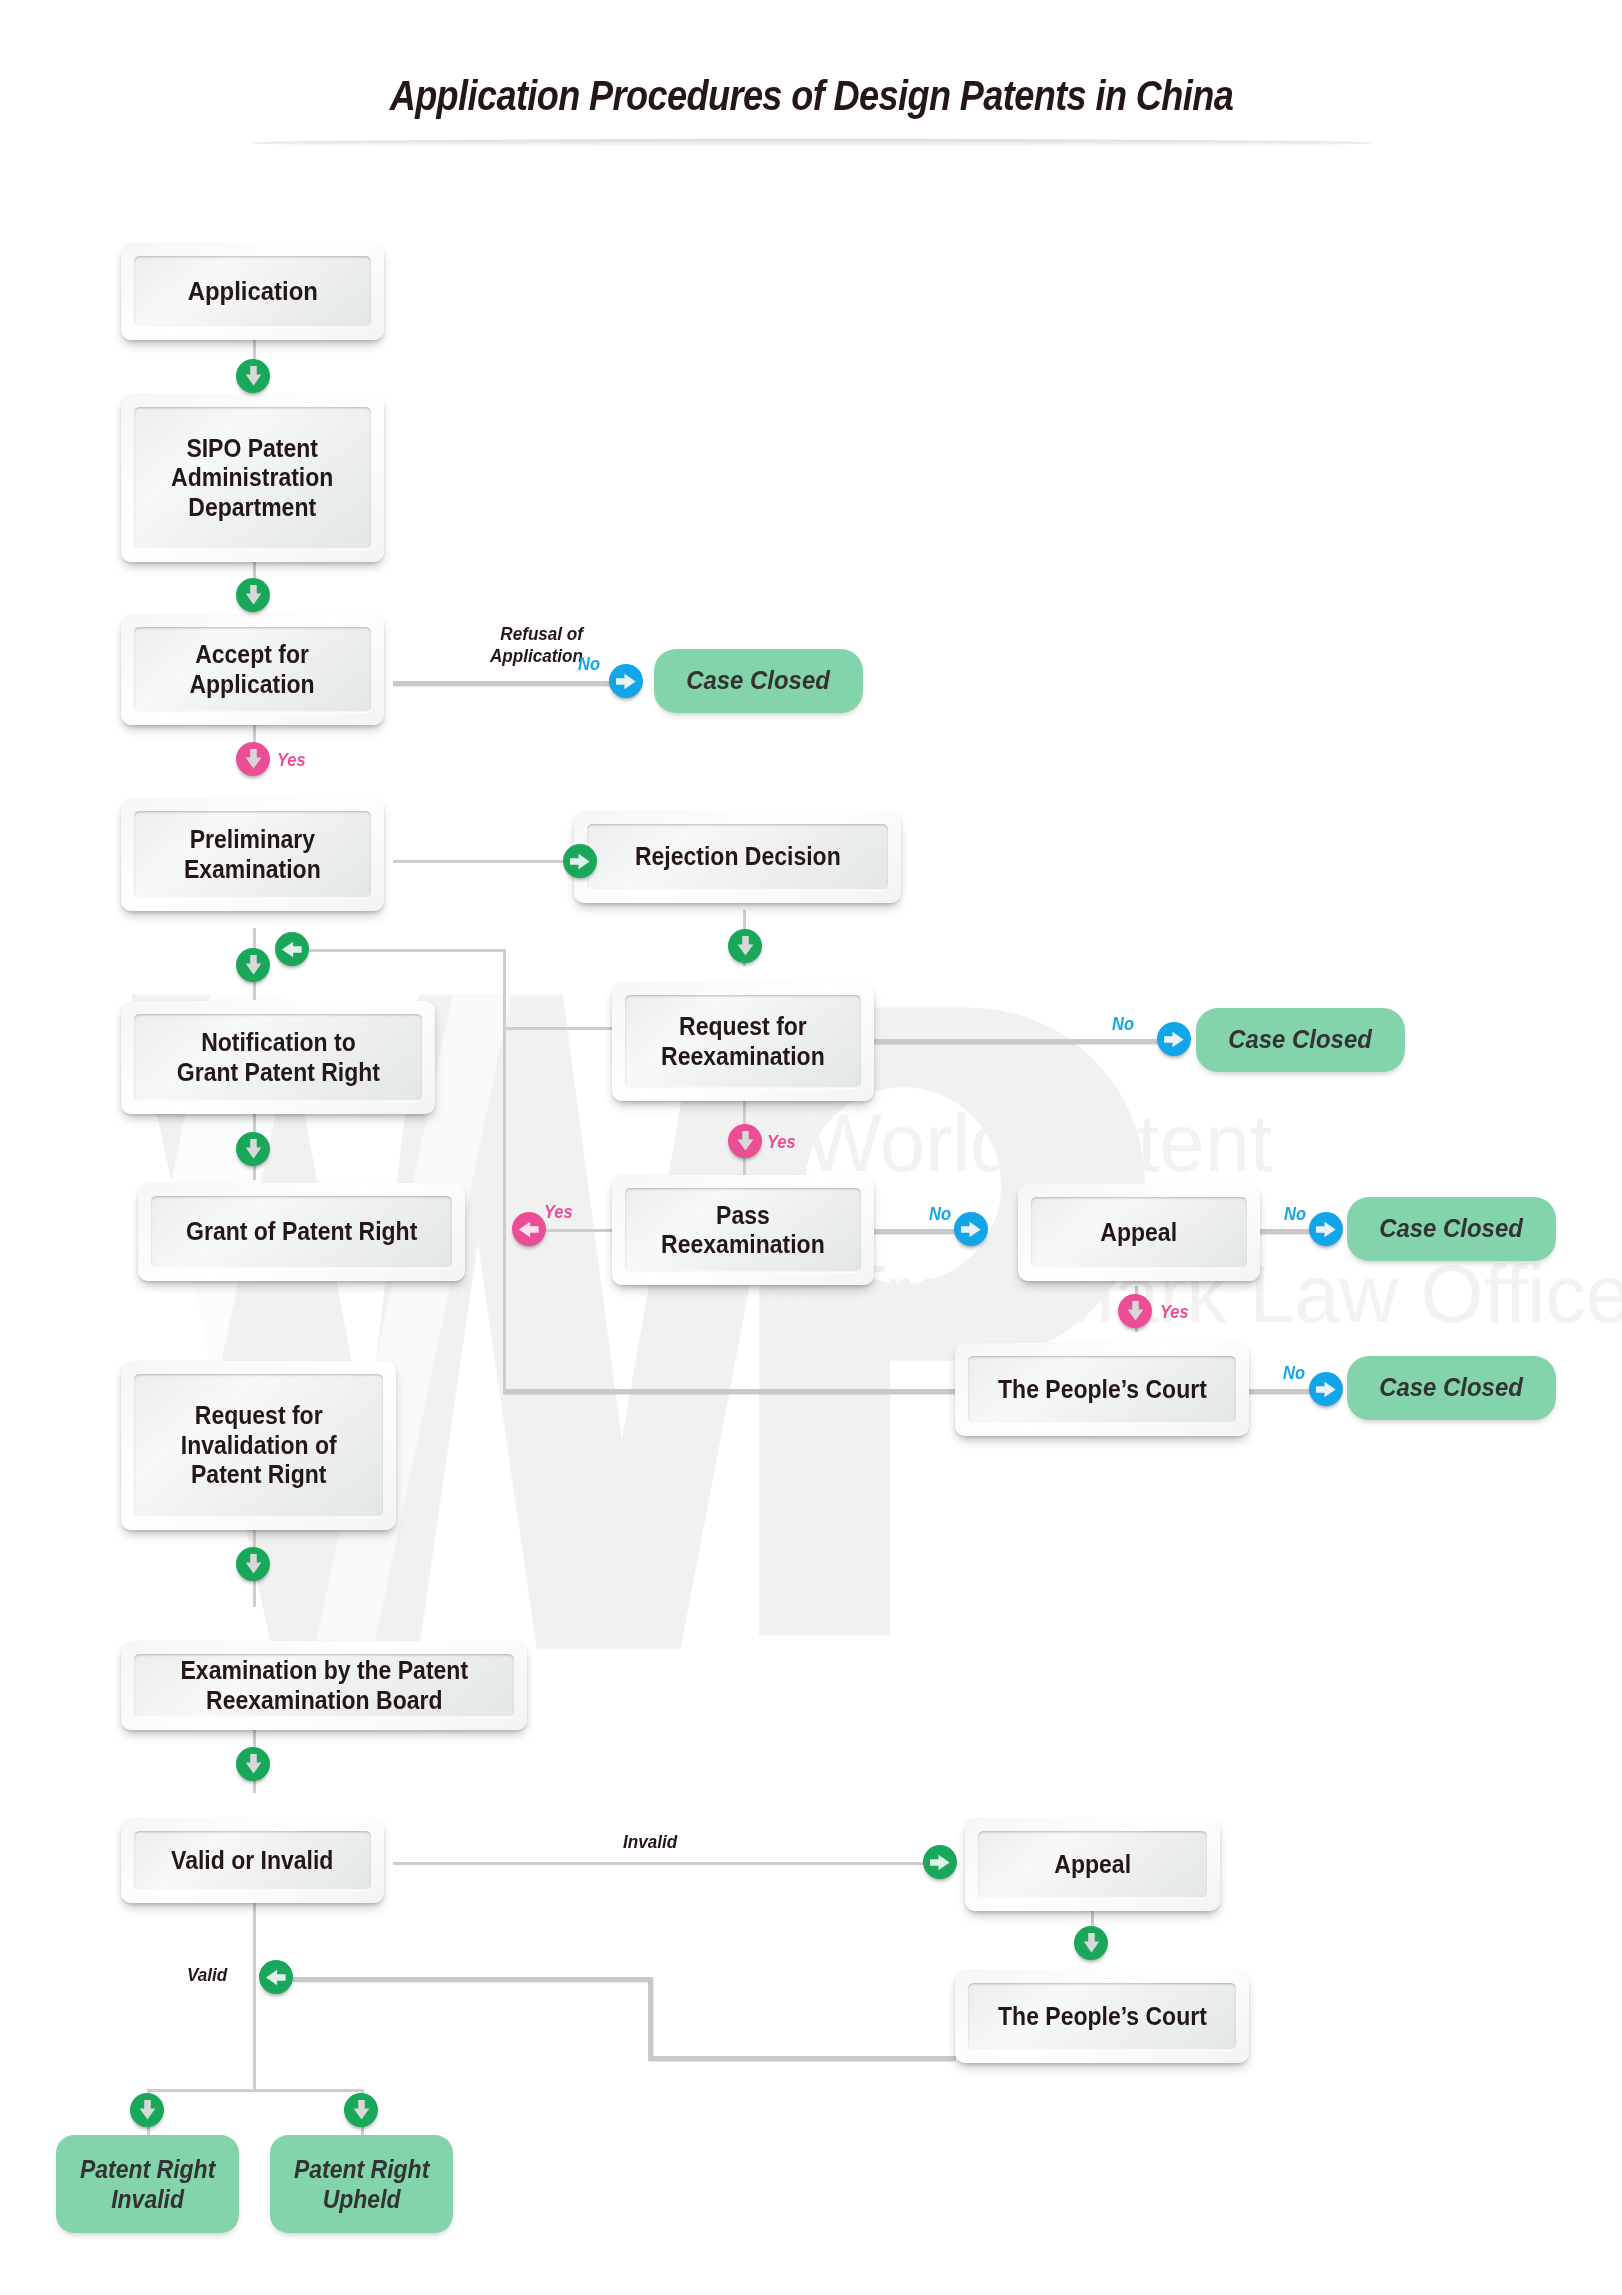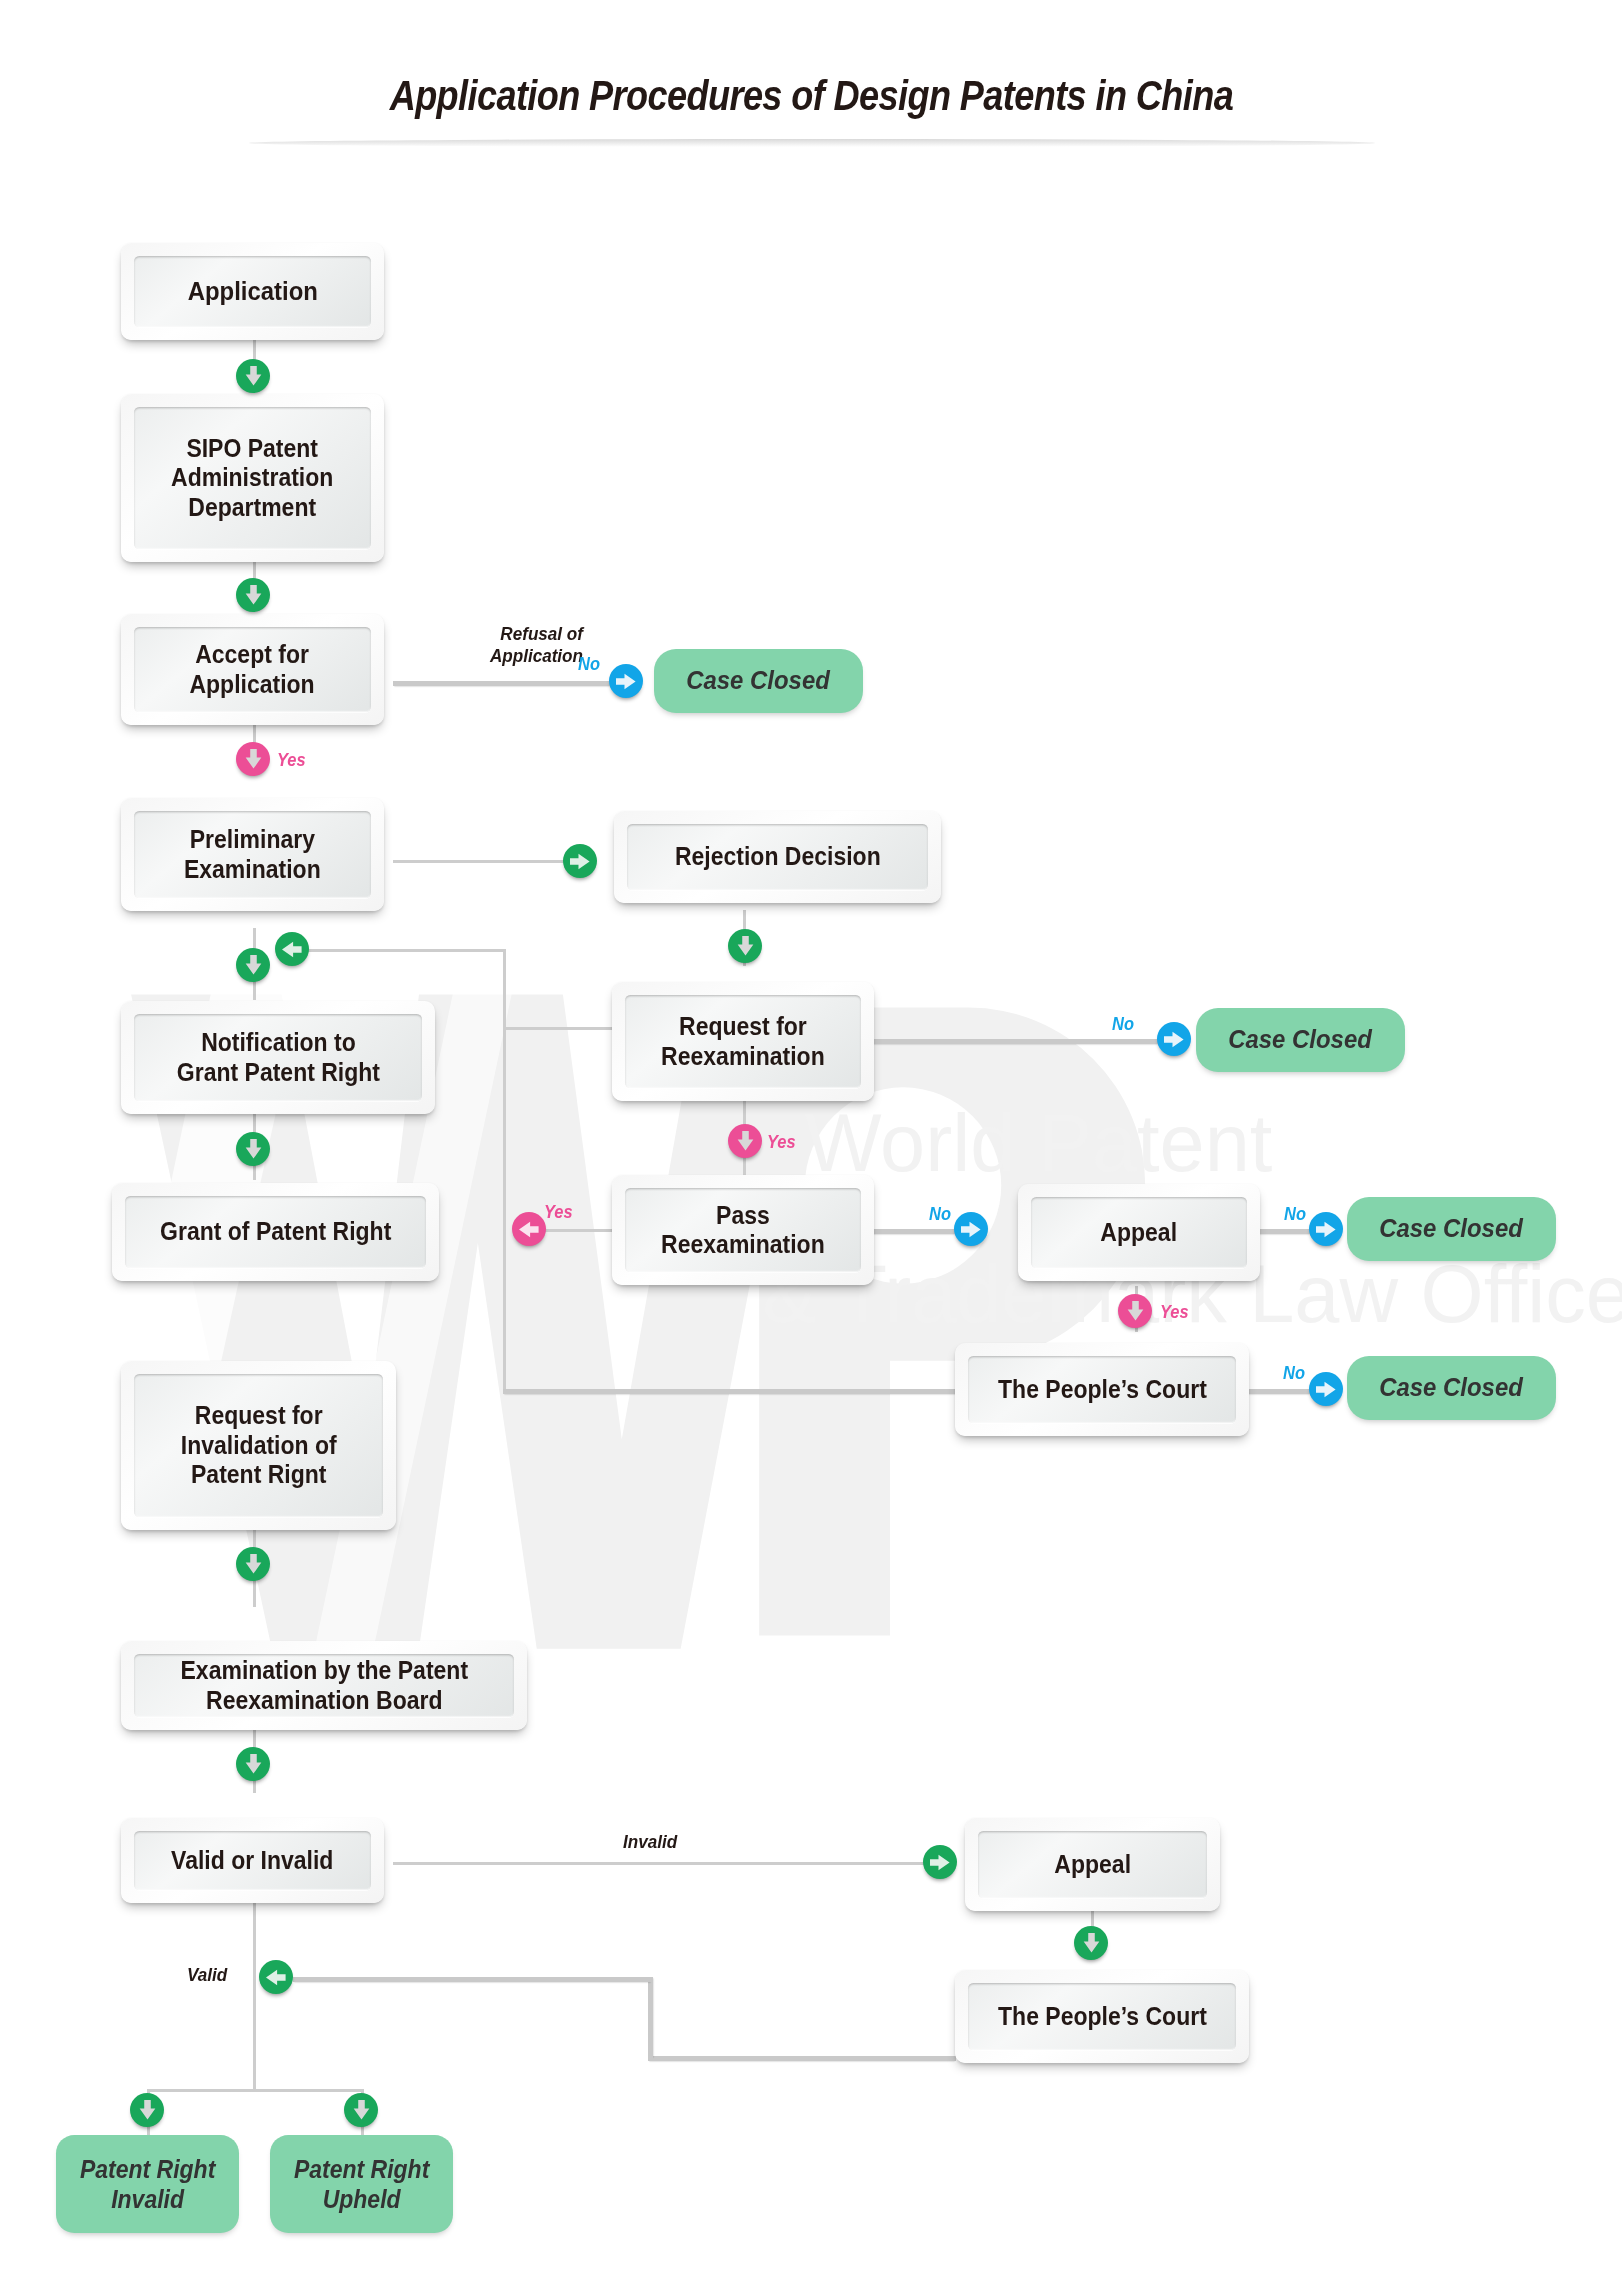--- a/index.html
+++ b/index.html
@@ -184,7 +184,7 @@
   </div>
 </div>
 
-<div class="node" style="left:614px;top:811px;width:327px;height:92px;">
+<div class="node" style="left:574px;top:811px;width:327px;height:92px;">
   <div class="inner">
     <span class="lbl" style="font-size:25px;">Rejection Decision</span>
   </div>

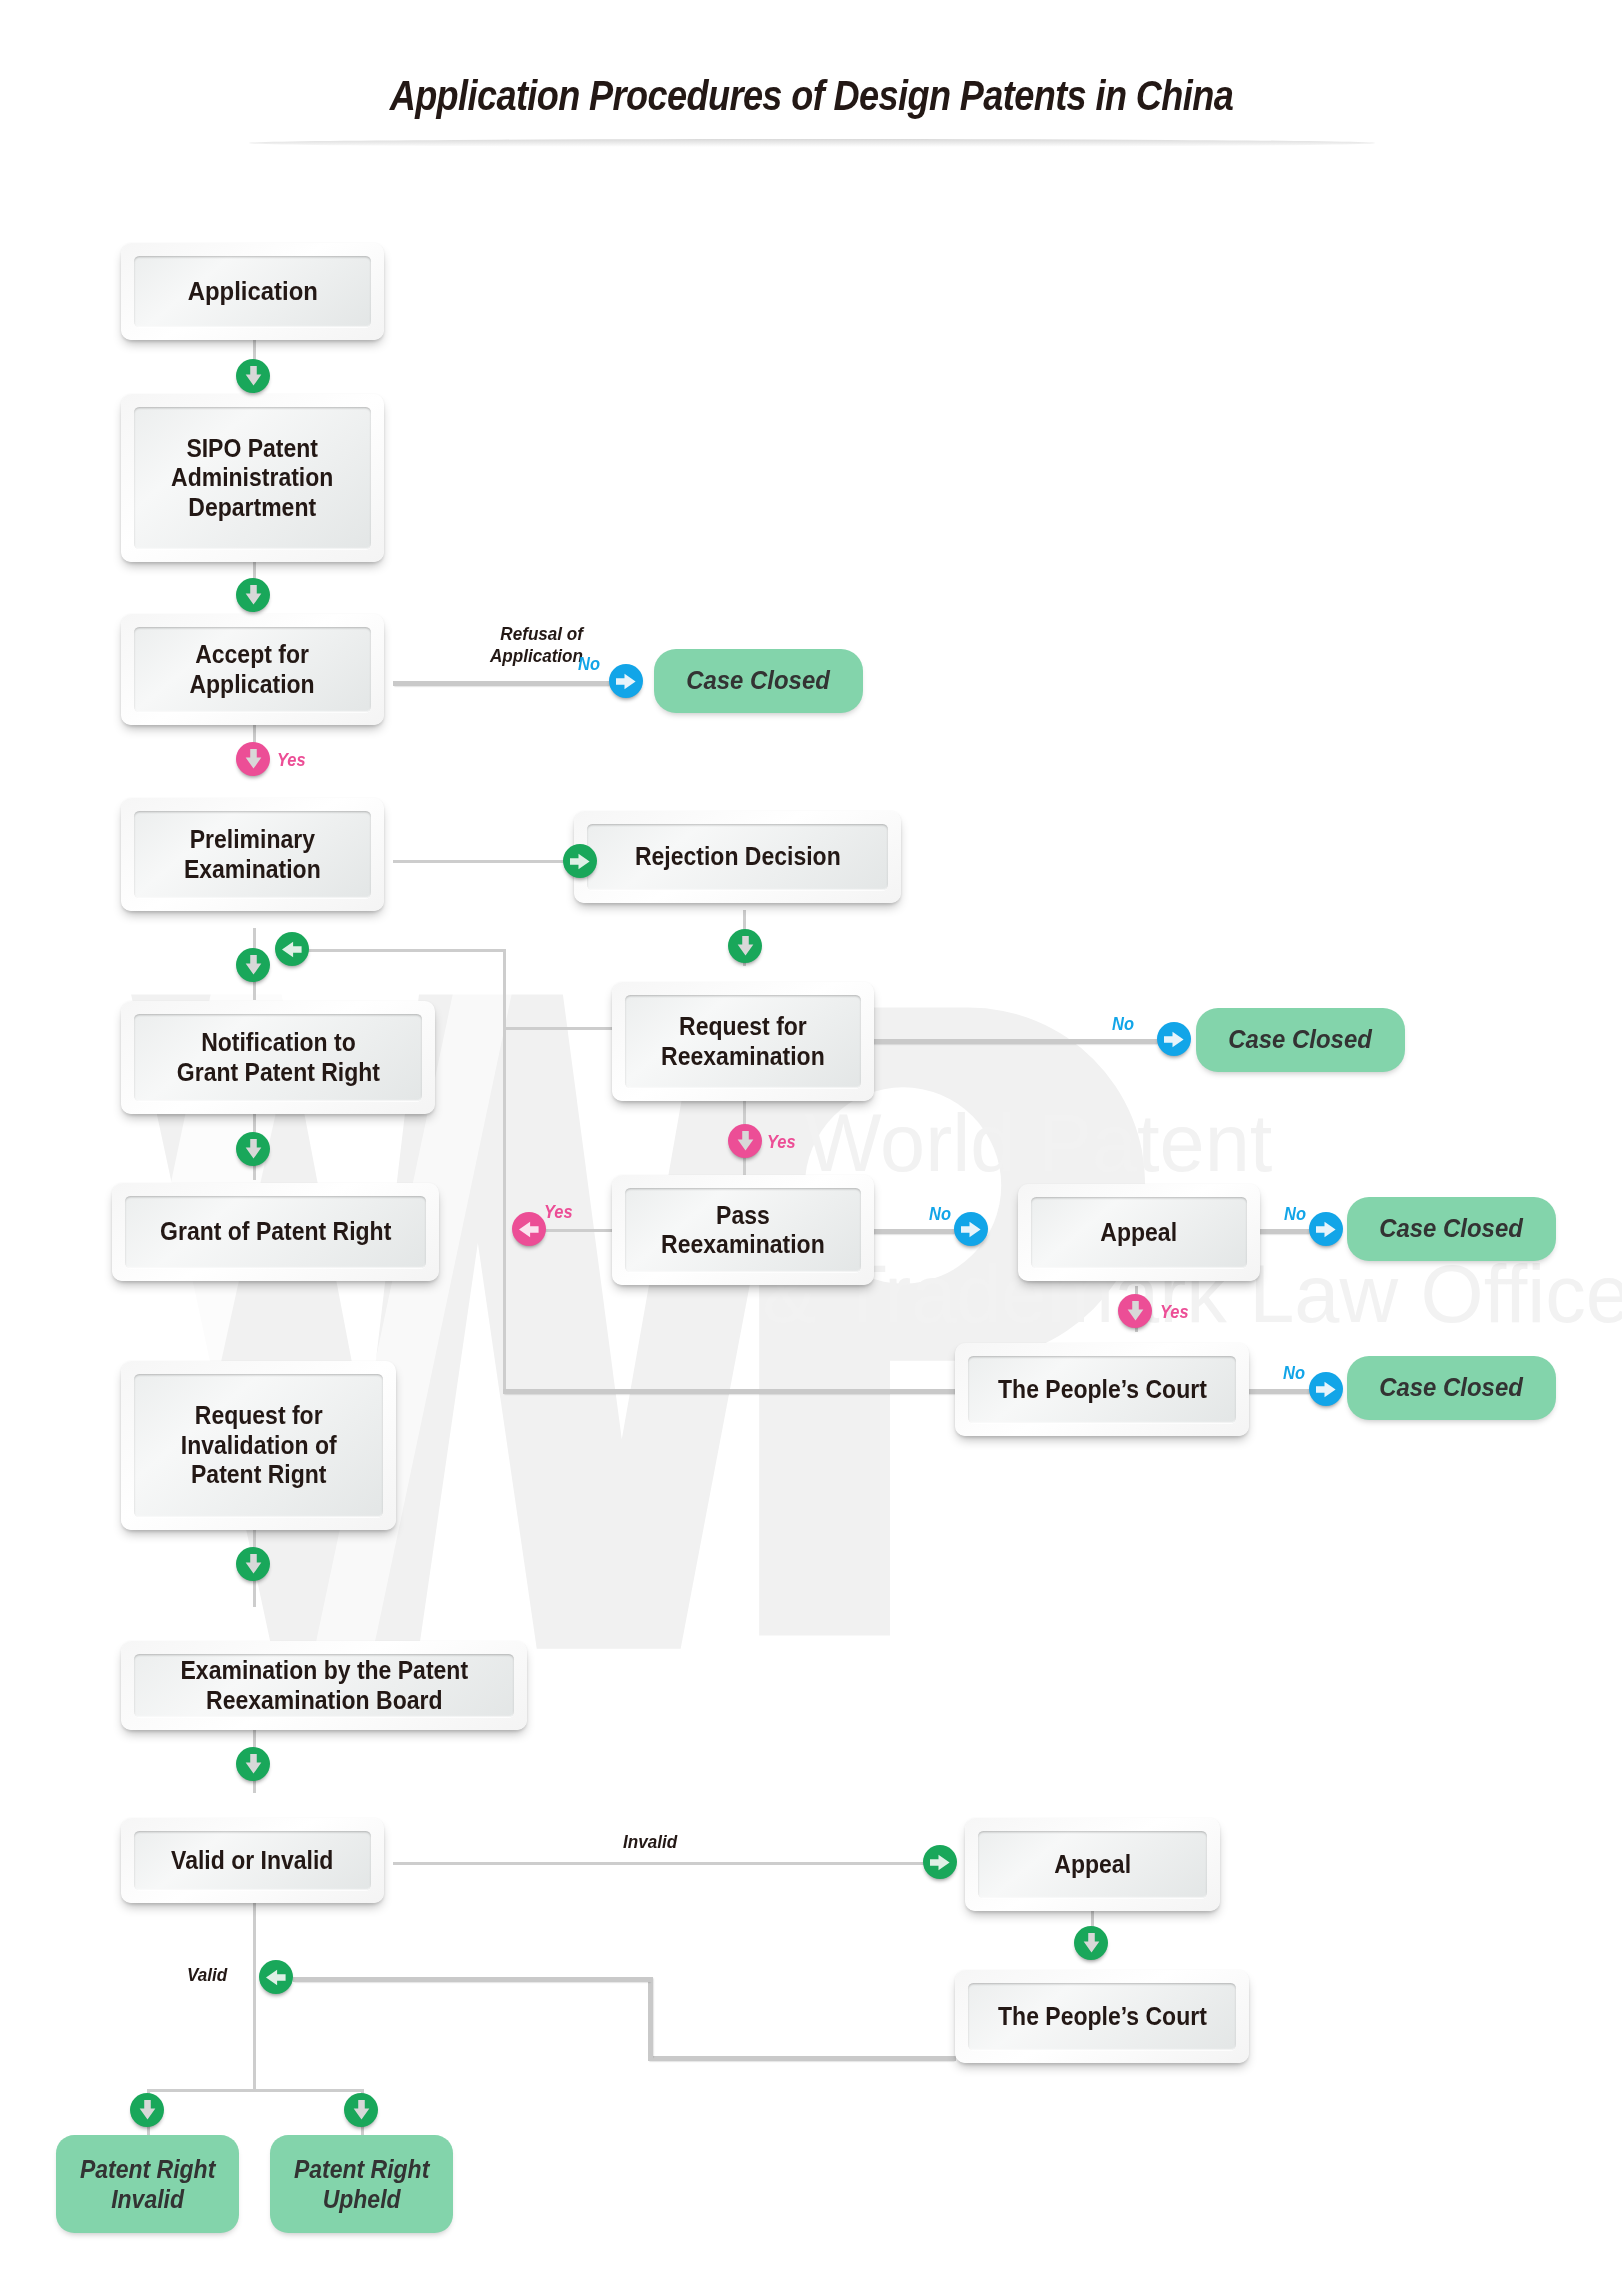--- a/index.html
+++ b/index.html
@@ -204,7 +204,7 @@
   </div>
 </div>
 
-<div class="node" style="left:112px;top:1183px;width:327px;height:98px;">
+<div class="node" style="left:138px;top:1183px;width:327px;height:98px;">
   <div class="inner">
     <span class="lbl" style="font-size:25px;">Grant of Patent Right</span>
   </div>

